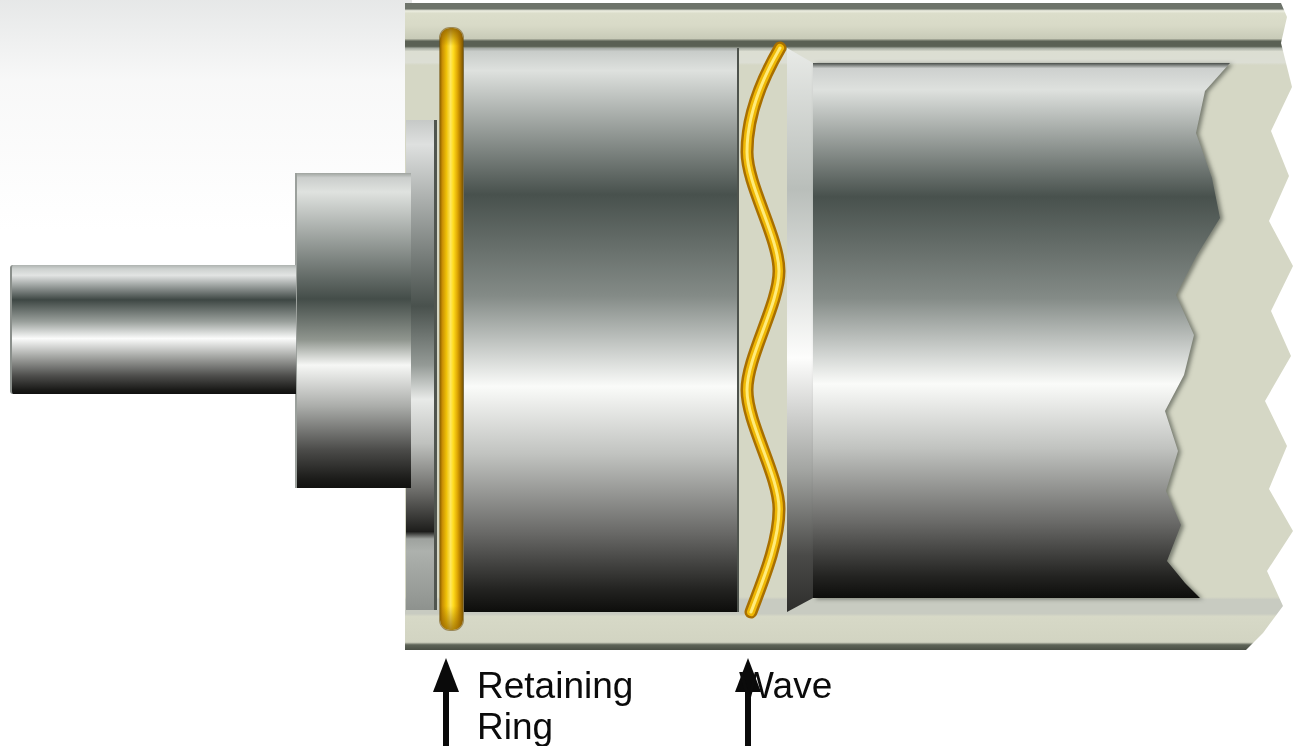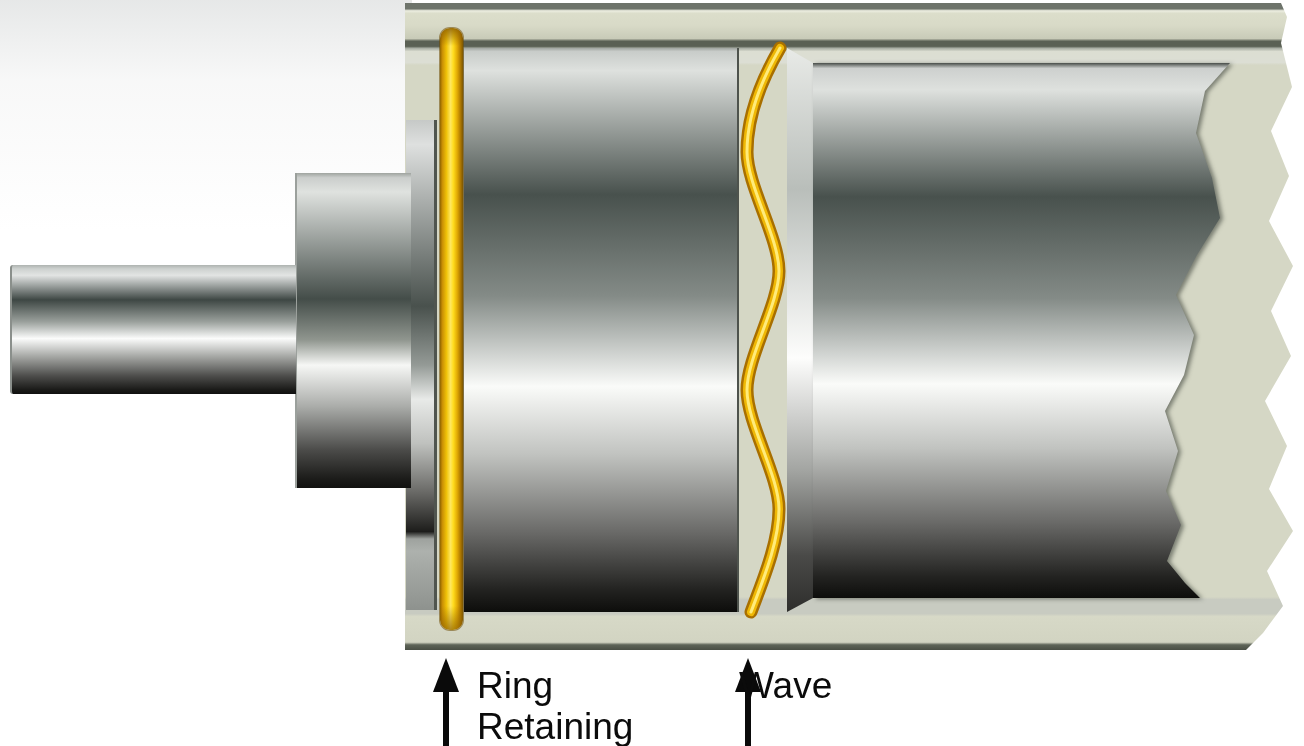--- a/index.html
+++ b/index.html
@@ -149,8 +149,8 @@
   <div class="arrow-head" style="left:433px;top:658px;"></div>
   <div class="arrow-stem" style="left:443px;top:690px;"></div>
   <div class="callout" style="left:477px;top:665px;">
+    <div style="position:static;">Retaining</div>
     <div style="position:static;">Ring</div>
-    <div style="position:static;">Retaining</div>
   </div>
 
   <div class="arrow-head" style="left:735px;top:658px;"></div>

